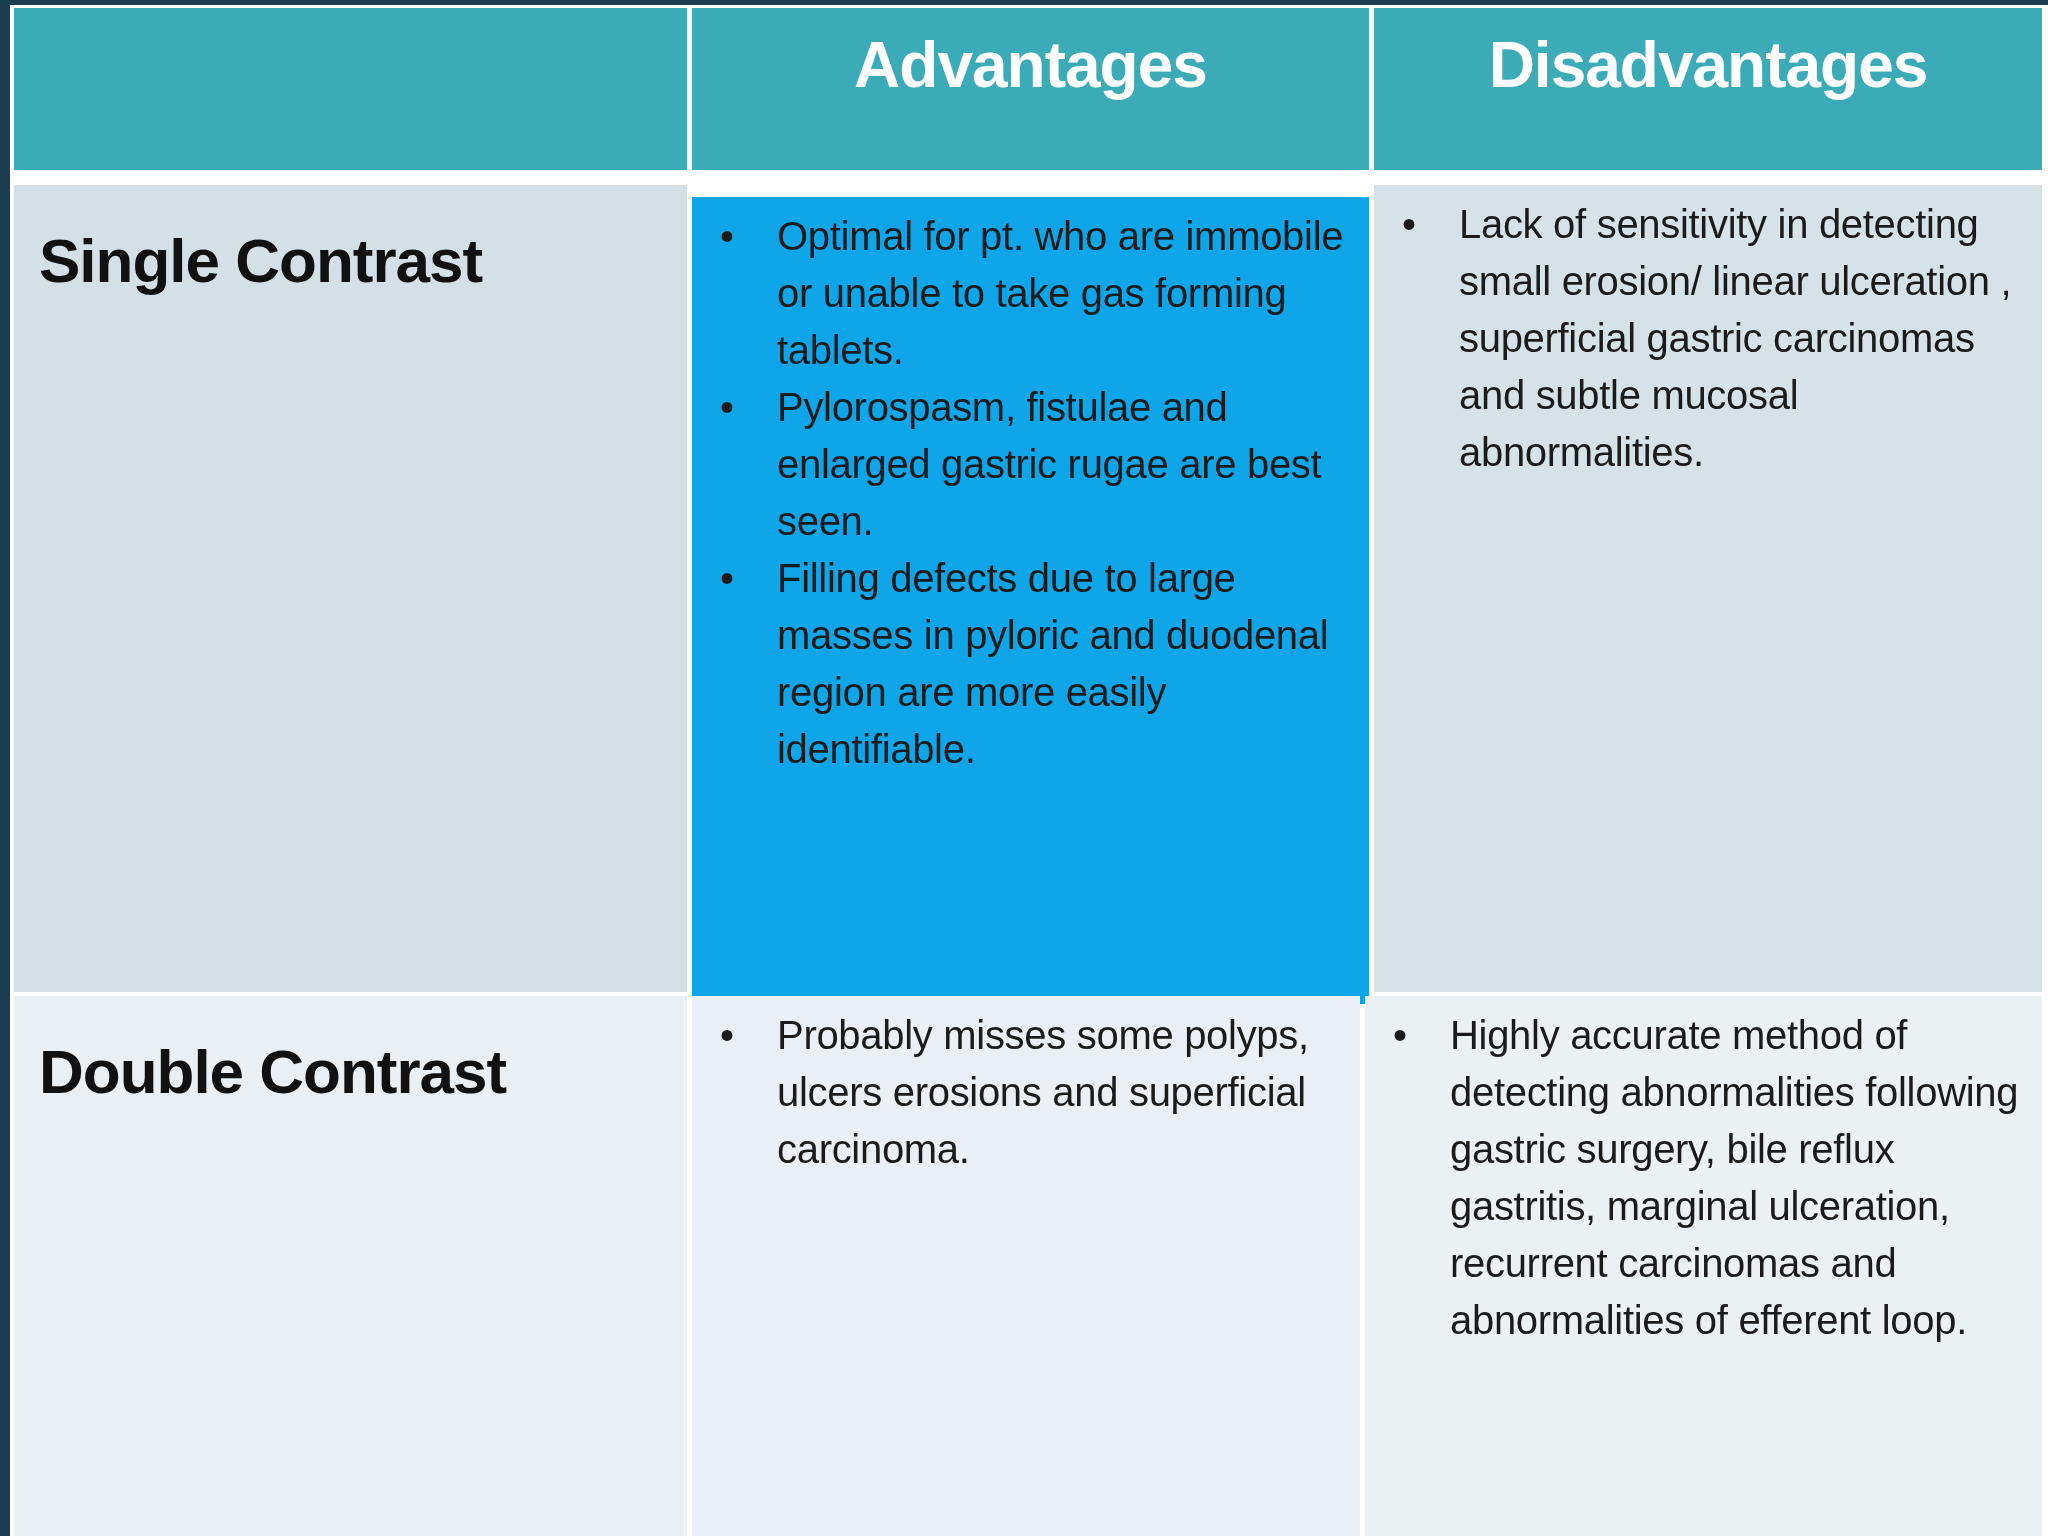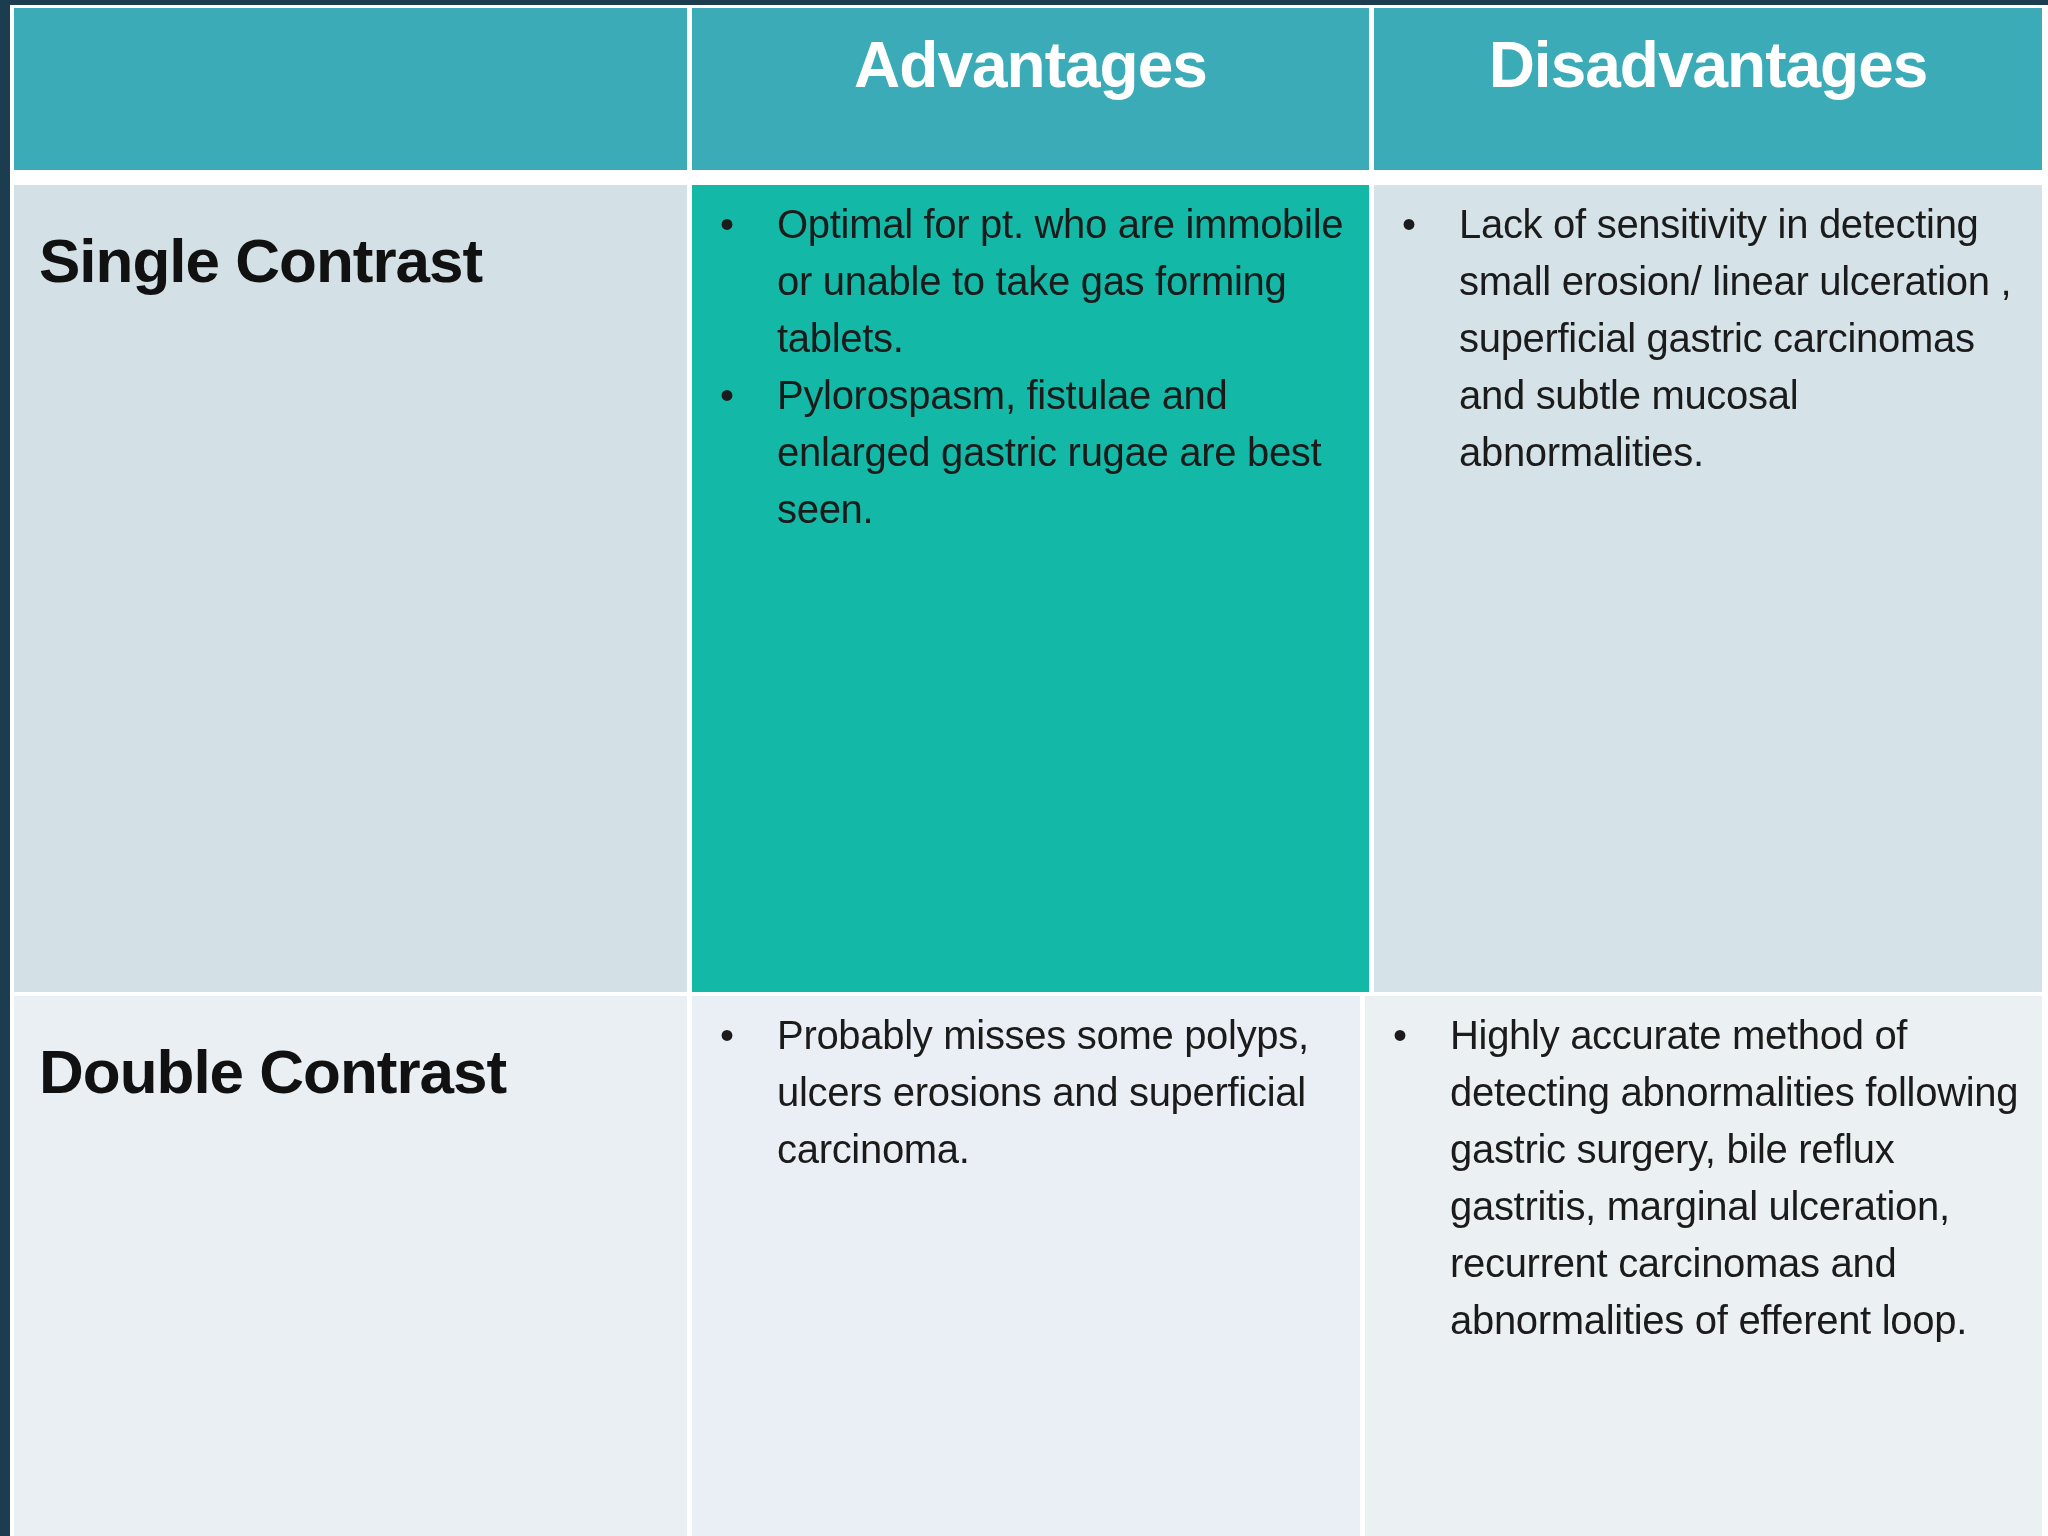--- a/index.html
+++ b/index.html
@@ -64,7 +64,7 @@
   }
   
   .row-one .c1 { background: #d3e1e6; }
-  .row-one .c2 { background: #14b8a6; }
+  .row-one .c2 { background: #0ea5e9; margin-top: 12px; }
   .row-one .c3 { background: #d5e3e8; }
   .row-two .c1 { background: #e9eff2; }
   .row-two .c2 { background: #ebf1f3; }

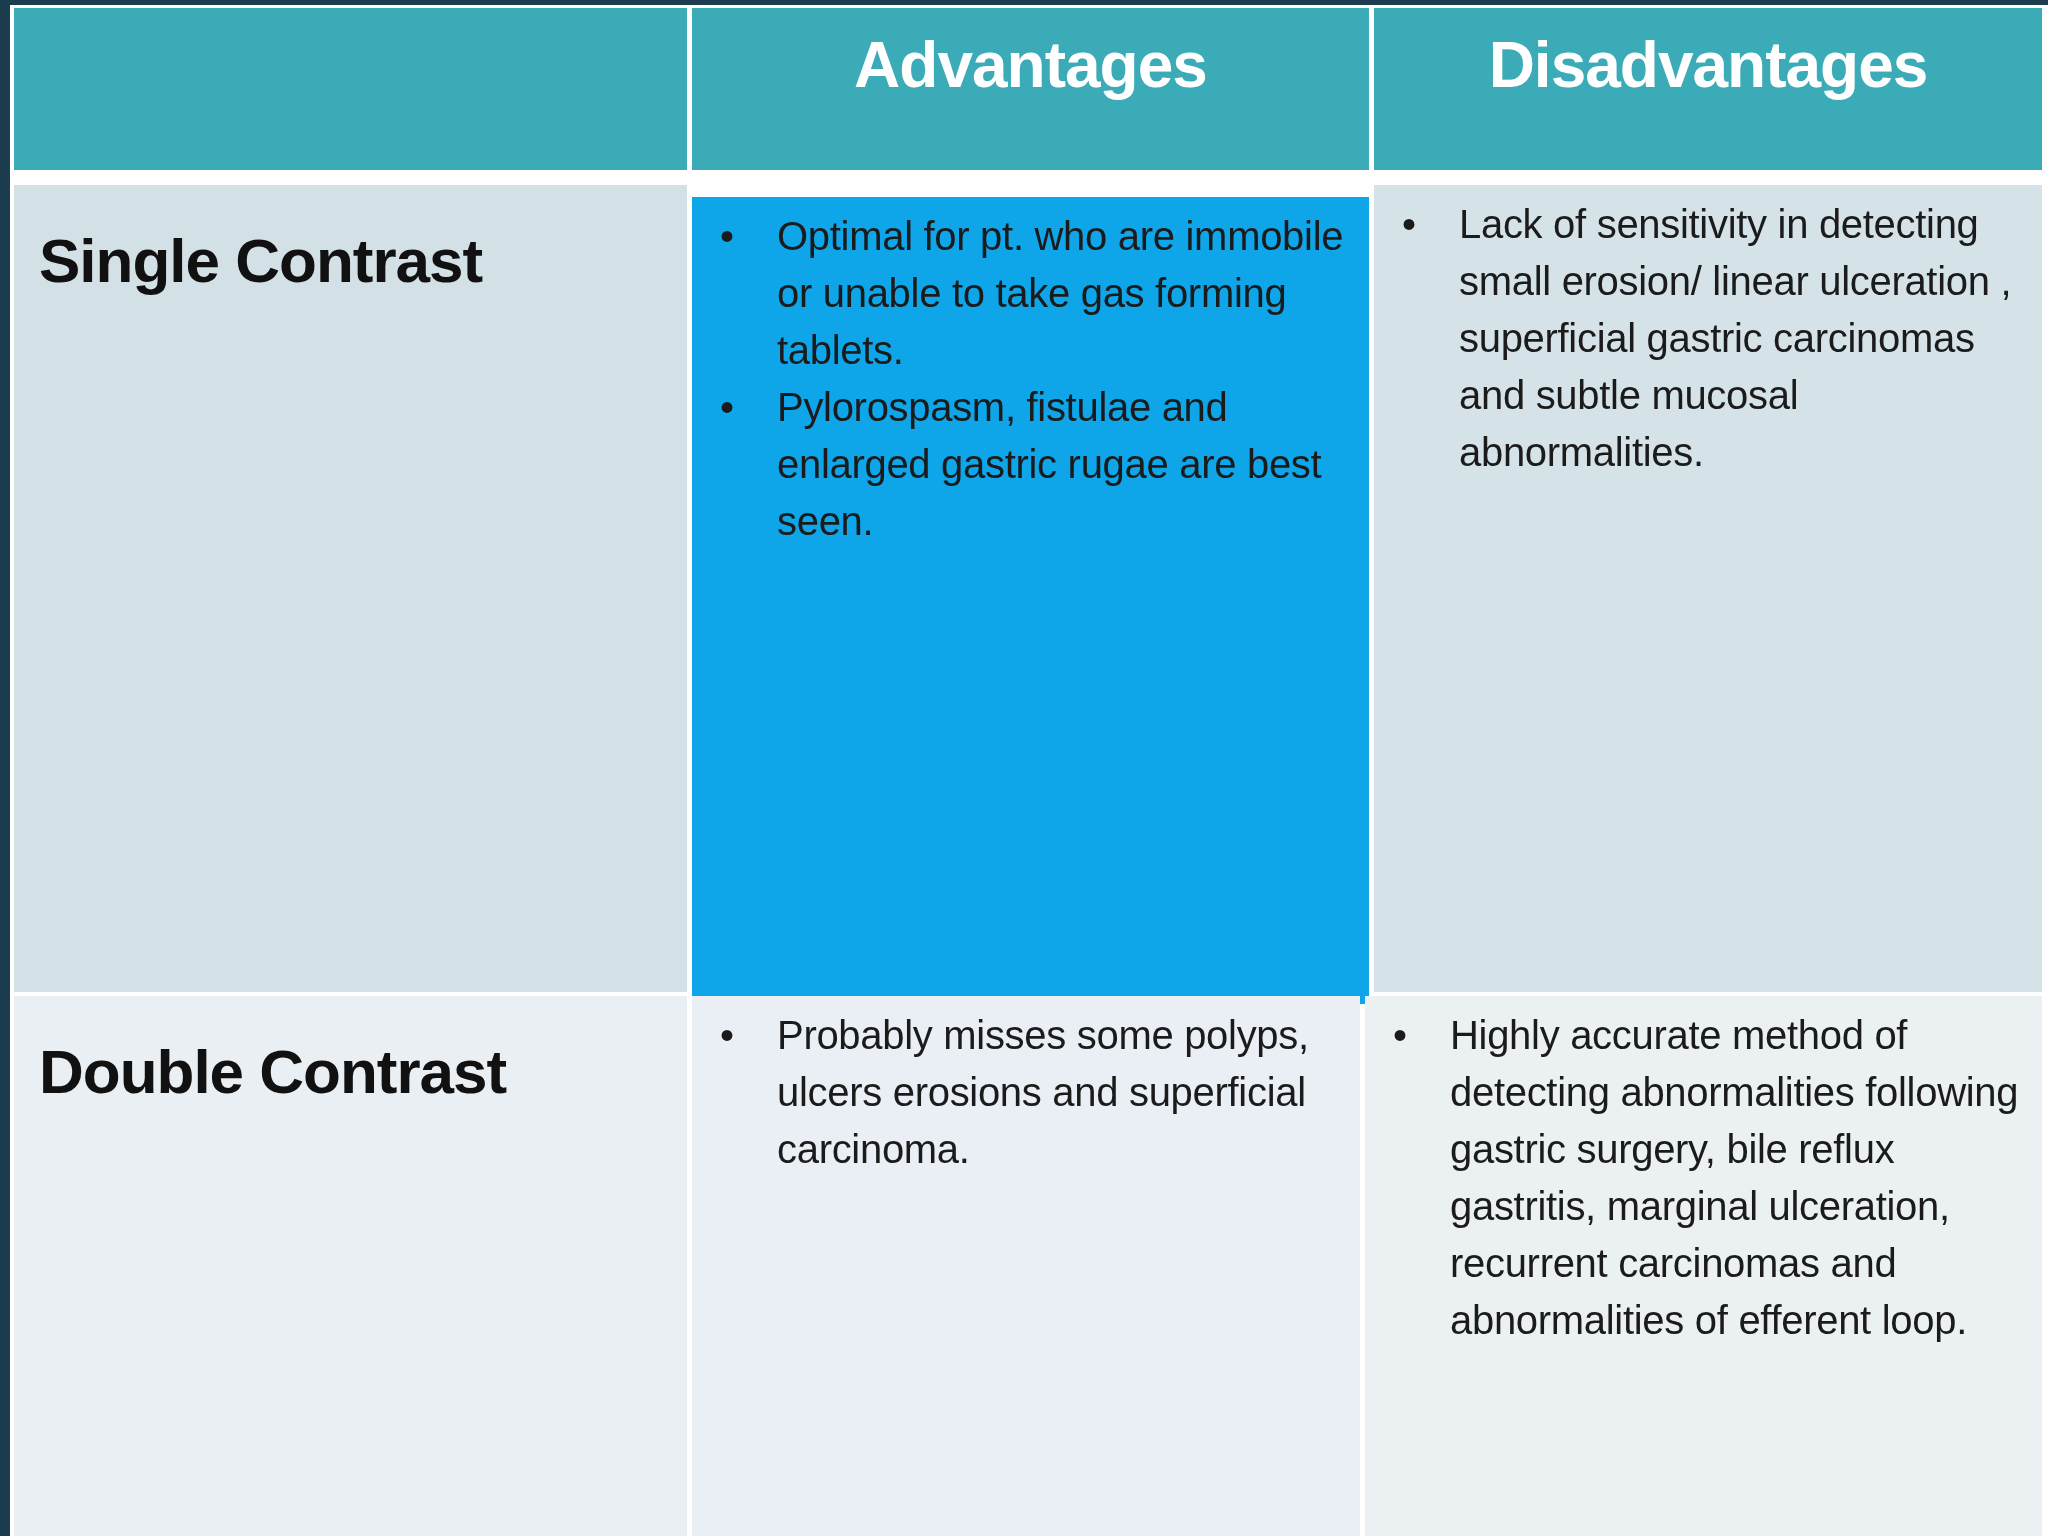--- a/index.html
+++ b/index.html
@@ -130,6 +130,7 @@
         <ul class="bullets">
             <li>Optimal for pt. who are immobile or unable to take gas forming tablets.</li>
             <li>Pylorospasm, fistulae and enlarged gastric rugae are best seen.</li>
+            <li>Filling defects due to large masses in pyloric and duodenal region are more easily identifiable.</li>
           </ul>
       </div>
       <div class="cell c3">

